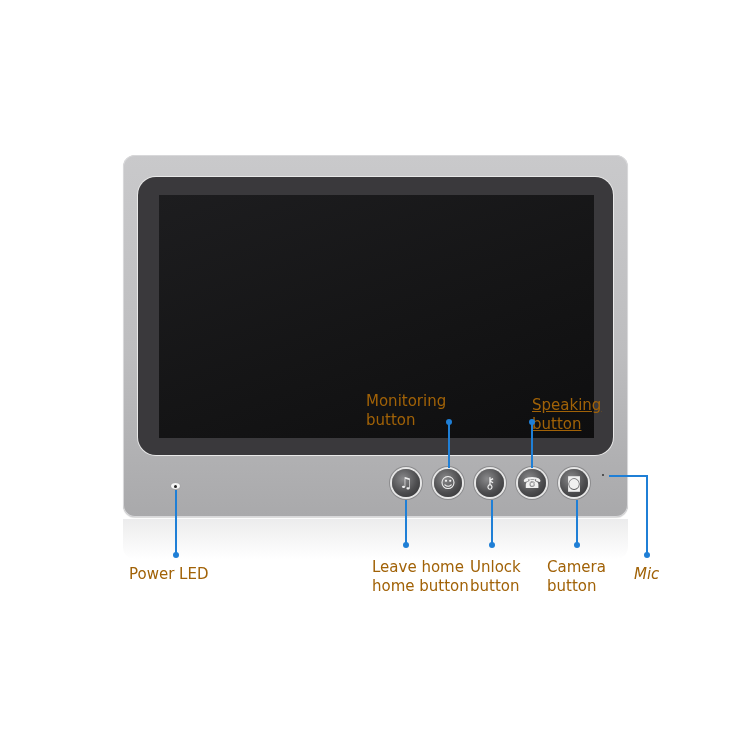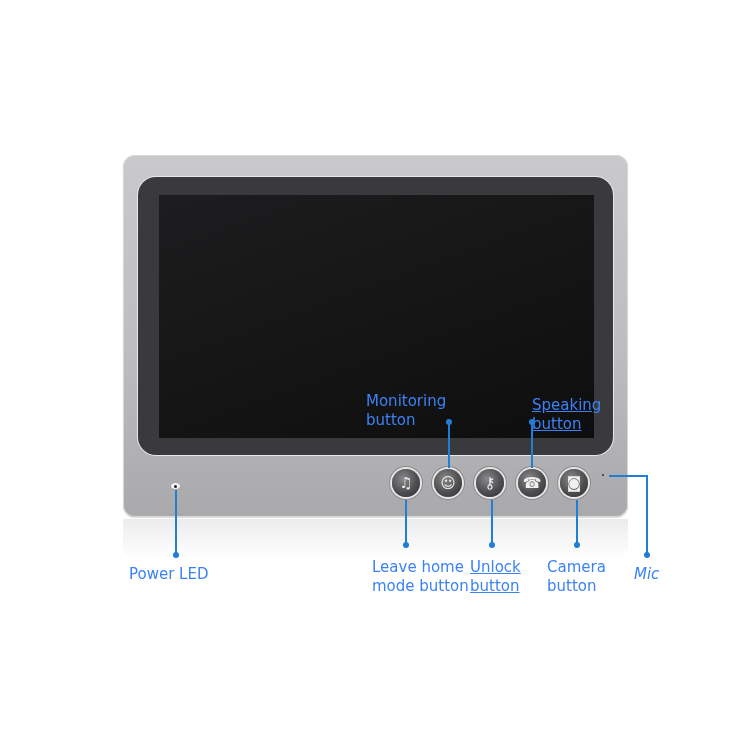--- a/index.html
+++ b/index.html
@@ -23,7 +23,7 @@
     display:flex; align-items:center; justify-content:center; color:#f0f0f0; font-size:15px; cursor:pointer; }
   .line { position:absolute; background:#1f7fd6; }
   .dot { position:absolute; width:6px; height:6px; border-radius:50%; background:#1f7fd6; }
-  .label { position:absolute; color:#3b82f6; font-size:15px; line-height:19px; white-space:nowrap; }
+  .label { position:absolute; color:#a16207; font-size:15px; line-height:19px; white-space:nowrap; }
   .label span { display:block; }
 </style>
 </head>

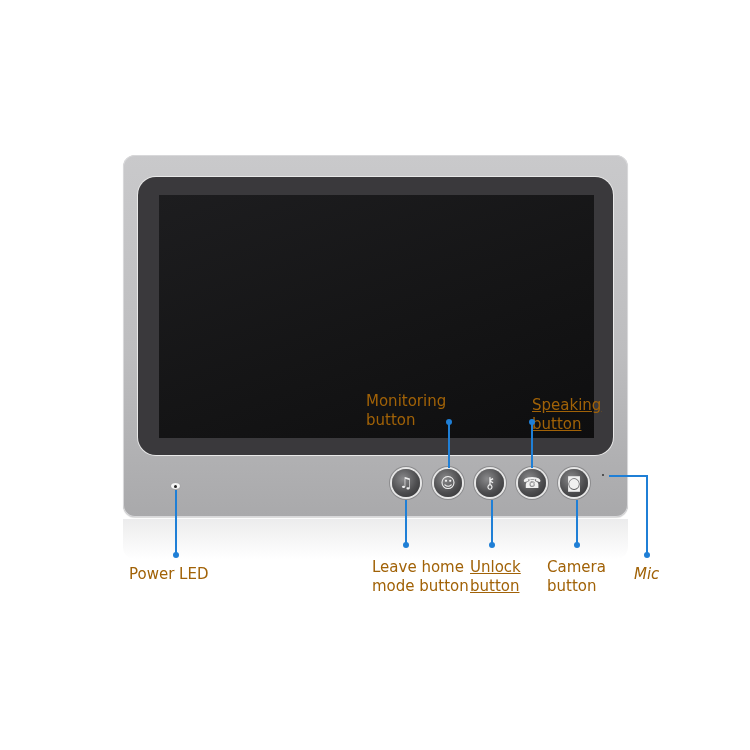--- a/index.html
+++ b/index.html
@@ -83,7 +83,7 @@
 
 <div class="line" style="left:491px; top:500px; width:2px; height:44px;"></div>
 <div class="dot" style="left:489px; top:542px;"></div>
-<div class="label" style="left:470px; top:558px;text-decoration:underline;">
+<div class="label" style="left:470px; top:558px;">
   <span>Unlock</span>
   <span>button</span>
 </div>

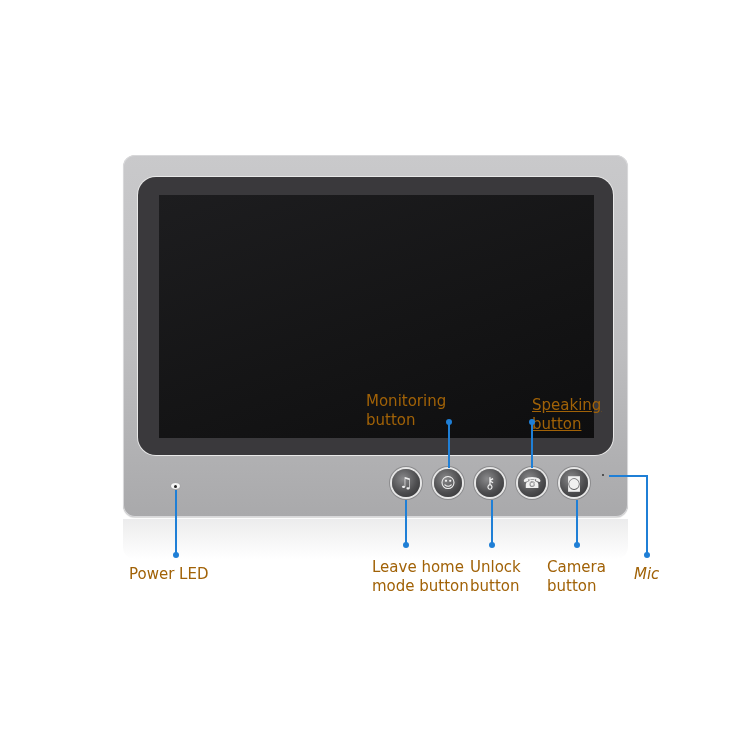--- a/index.html
+++ b/index.html
@@ -78,7 +78,7 @@
 <div class="dot" style="left:403px; top:542px;"></div>
 <div class="label" style="left:345px; top:558px;margin-left:27px;">
   <span>Leave home</span>
-  <span>mode button</span>
+  <span>home button</span>
 </div>
 
 <div class="line" style="left:491px; top:500px; width:2px; height:44px;"></div>

